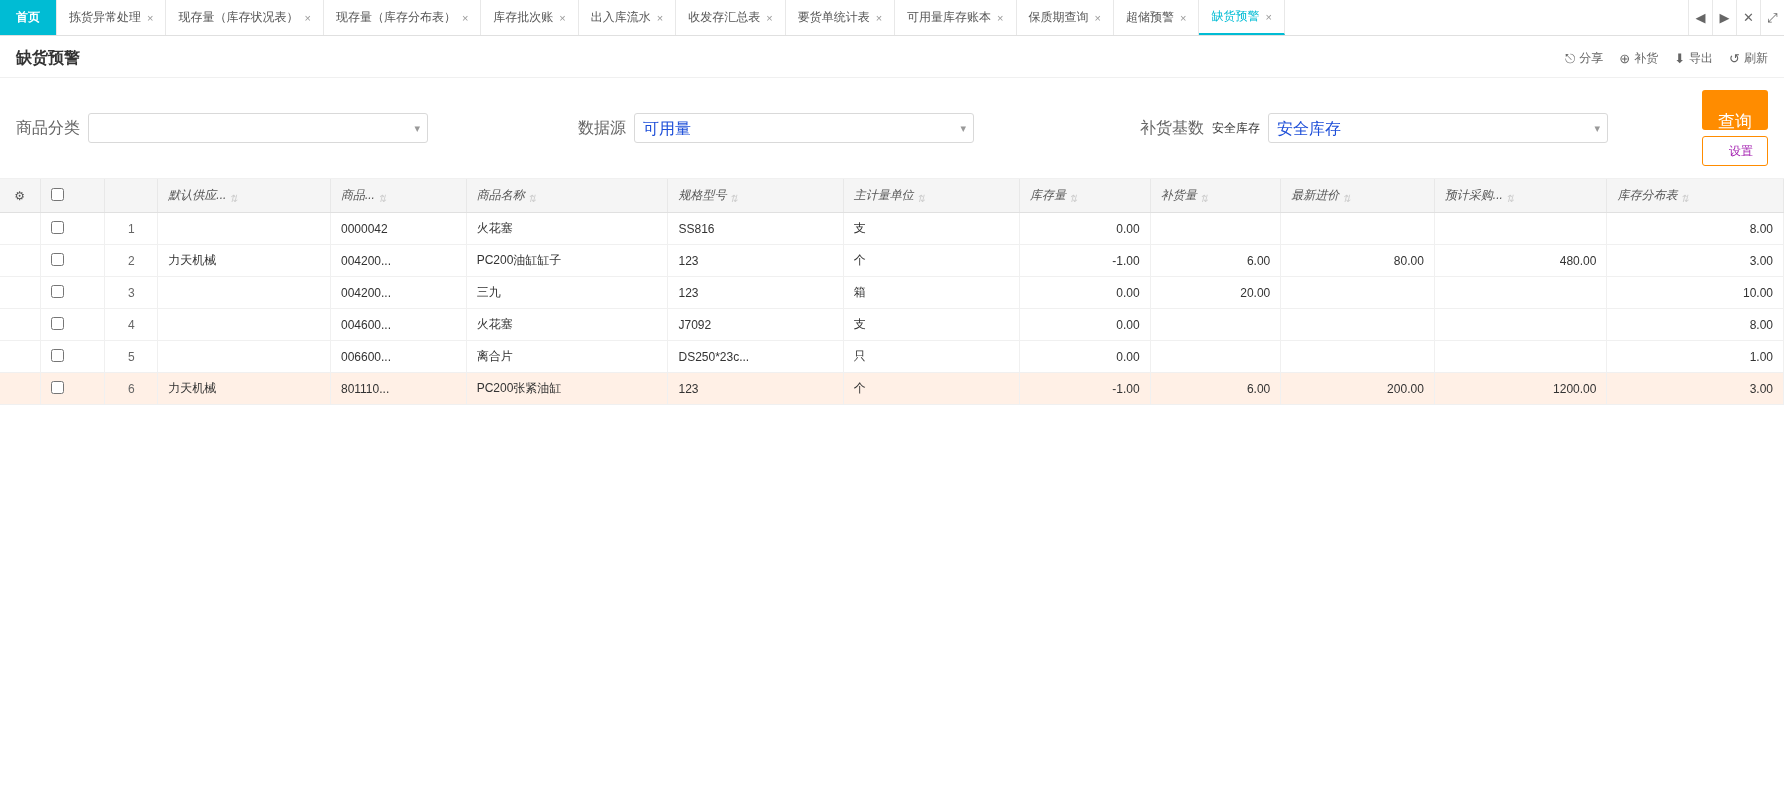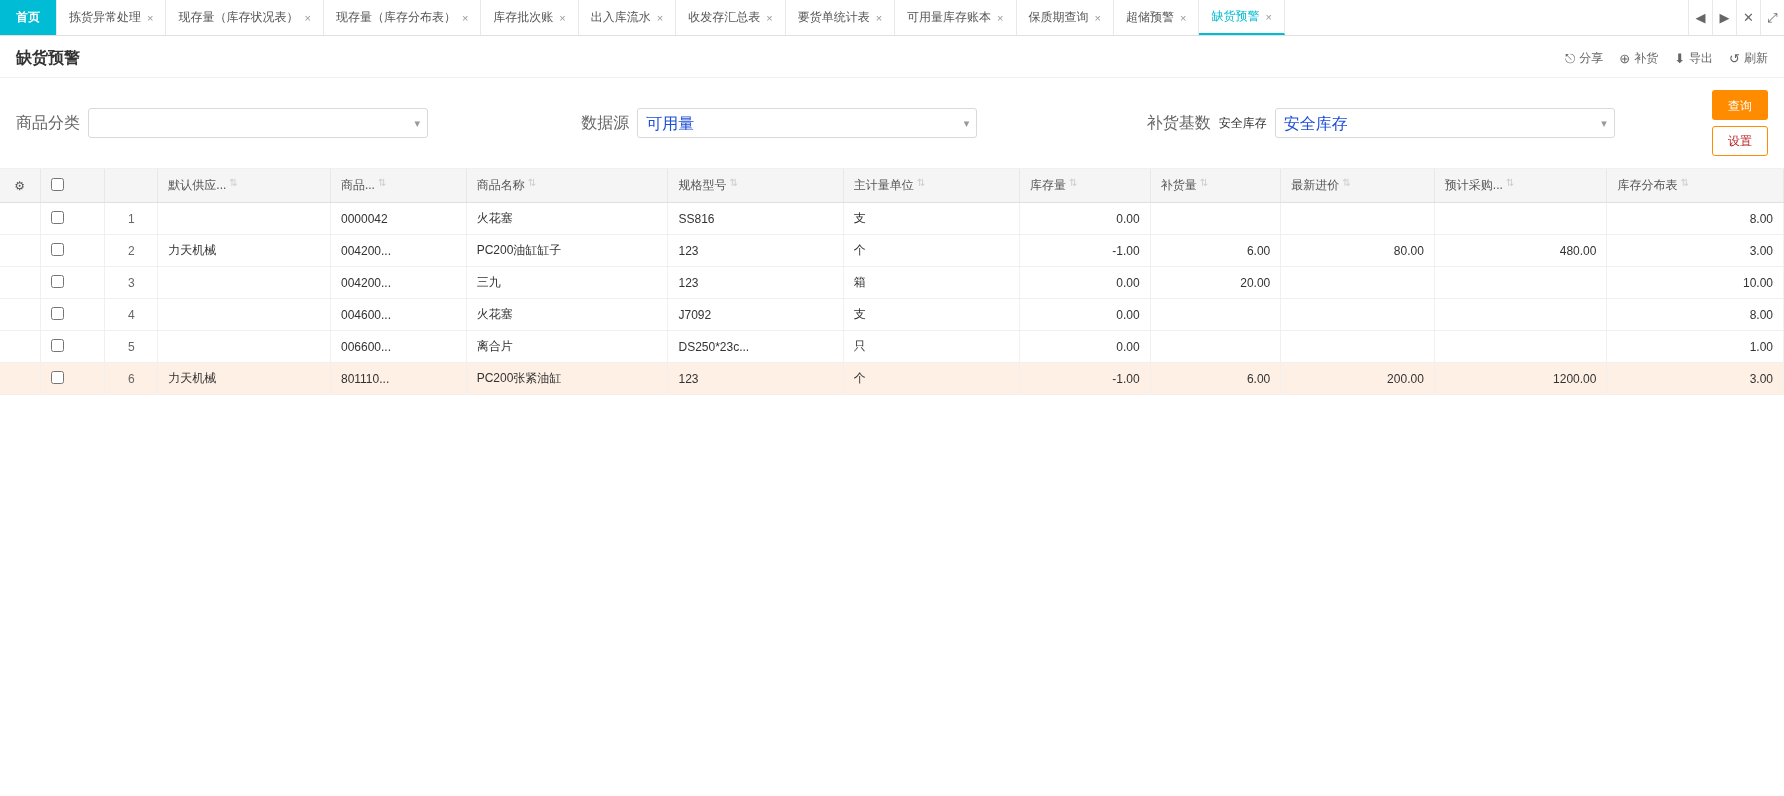--- a/index.html
+++ b/index.html
@@ -151,8 +151,8 @@
       color: #fff;
       border: none;
       border-radius: 3px;
-      padding: 8px 16px;
-      font-size: 12px;
+      padding: 20px 16px;
+      font-size: 17px;
       cursor: pointer;
       height: 30px;
       white-space: nowrap;

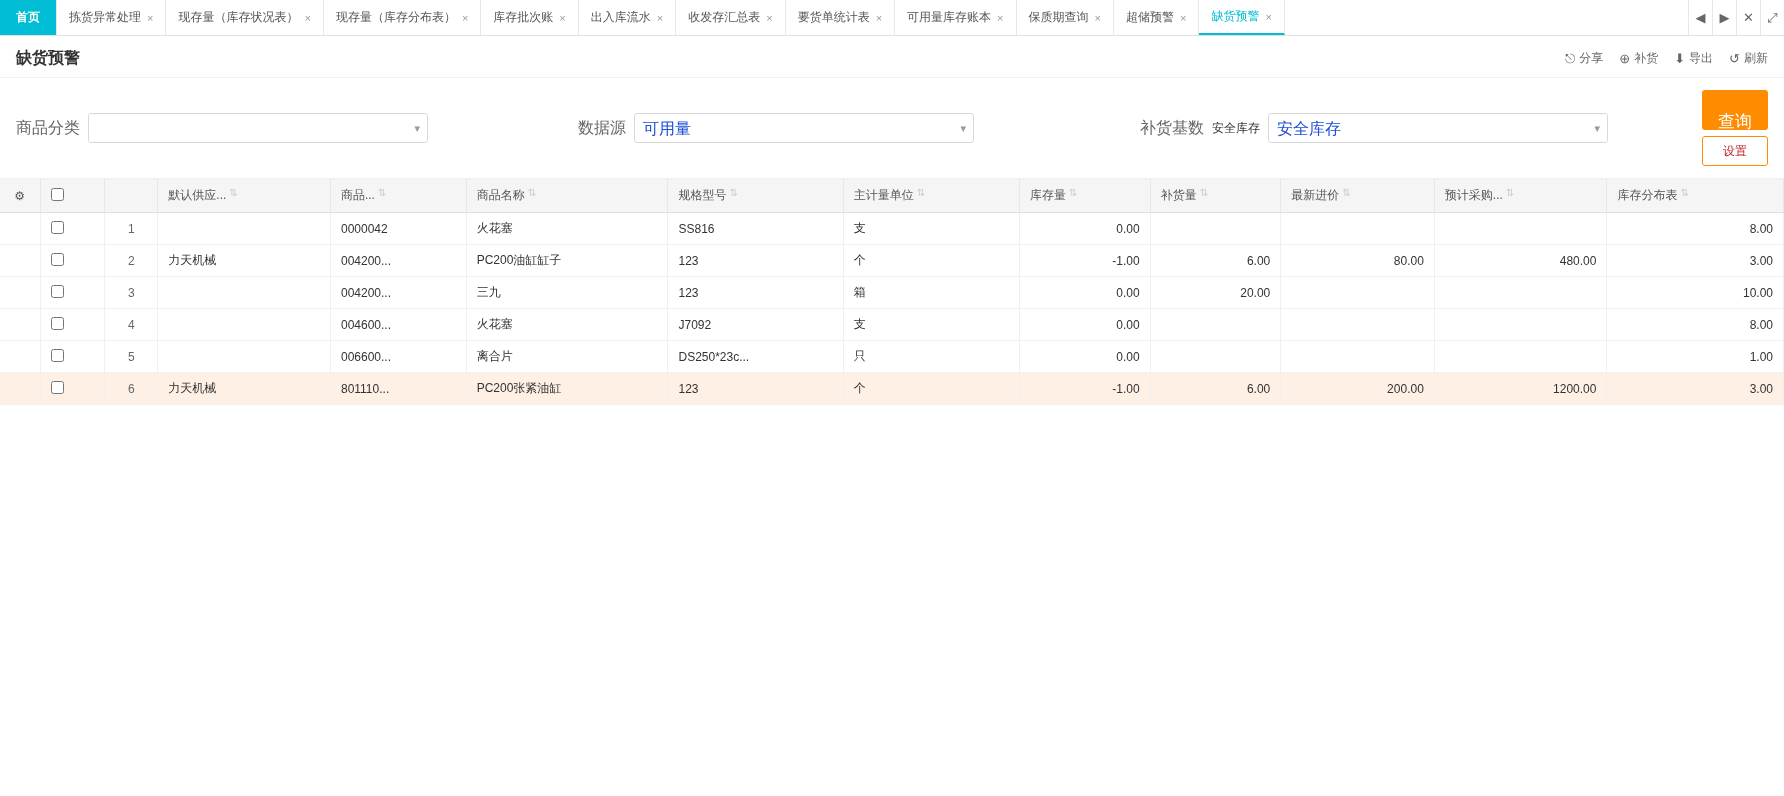--- a/index.html
+++ b/index.html
@@ -159,7 +159,7 @@
     }
     .settings-btn {
       background: #fff;
-      color: #b91c1c;
+      color: #a21caf;
       border: 1px solid #ff8c00;
       border-radius: 3px;
       padding: 5px 14px;
@@ -167,6 +167,7 @@
       cursor: pointer;
       height: 30px;
       white-space: nowrap;
+      text-align: right;
     }
     .filter-btn-group {
       display: flex;

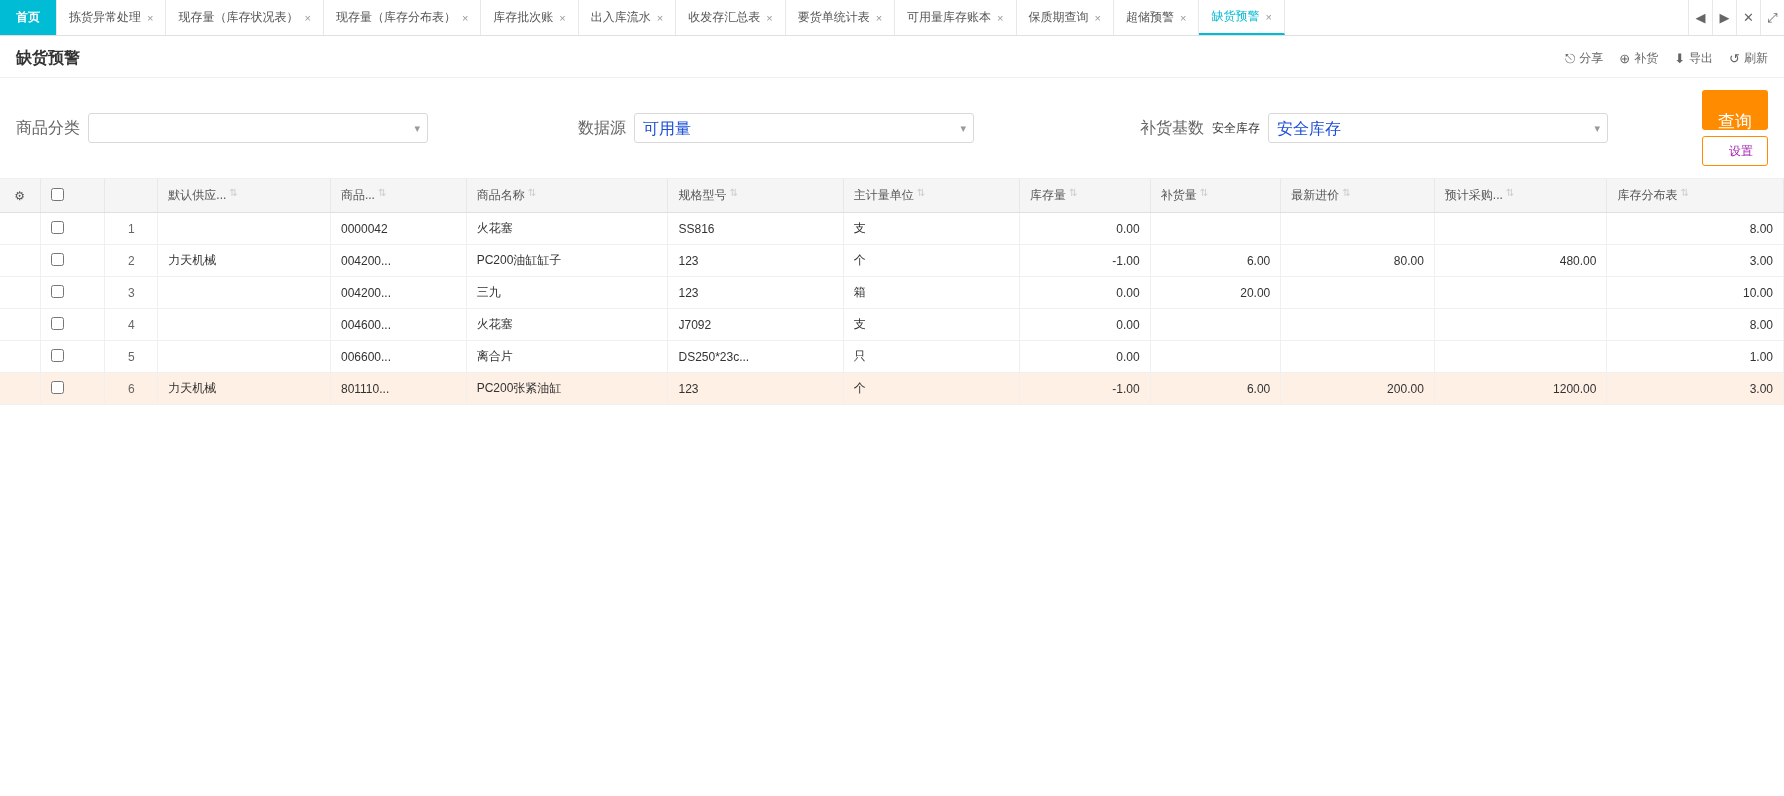--- a/index.html
+++ b/index.html
@@ -204,8 +204,9 @@
     }
     thead th .th-inner {
       display: flex;
-      align-items: flex-start;
+      align-items: flex-end;
       gap: 3px;
+      font-style: italic;
     }
     thead th .sort-icon {
       color: #ccc;

